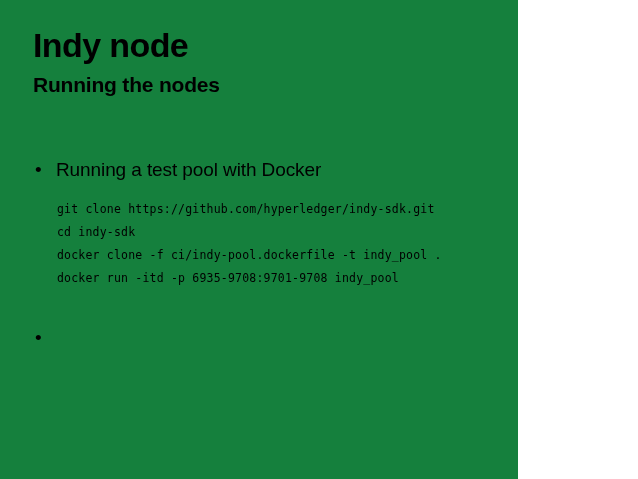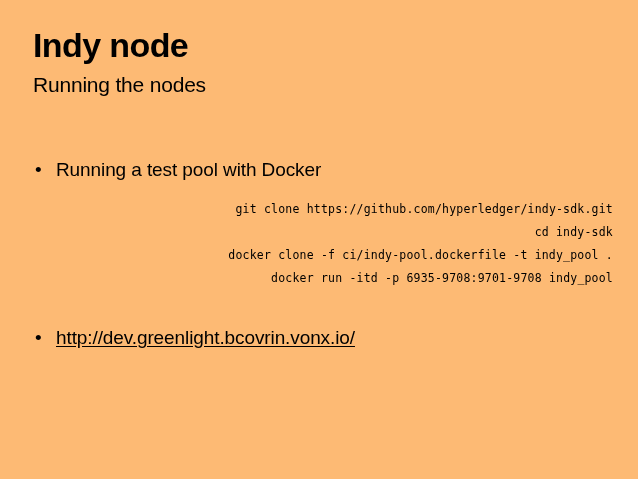--- a/index.html
+++ b/index.html
@@ -18,9 +18,9 @@
   }
   .slide {
     position: relative;
-    width: 638px;
+    width: 518px;
     height: 479px;
-    background: #fdba74;
+    background: #15803d;
   }
   .slide-title {
     position: absolute;

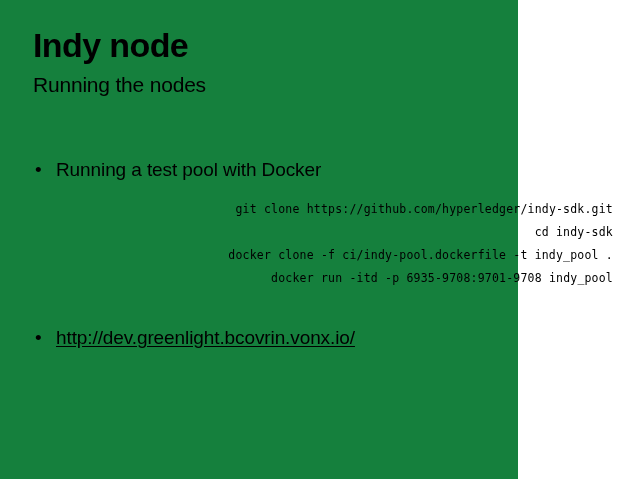--- a/index.html
+++ b/index.html
@@ -38,7 +38,7 @@
     left: 33px;
     top: 72px;
     font-size: 21px;
-    font-weight: normal;
+    font-weight: bold;
     letter-spacing: -0.2px;
     line-height: 26px;
     color: #000000;

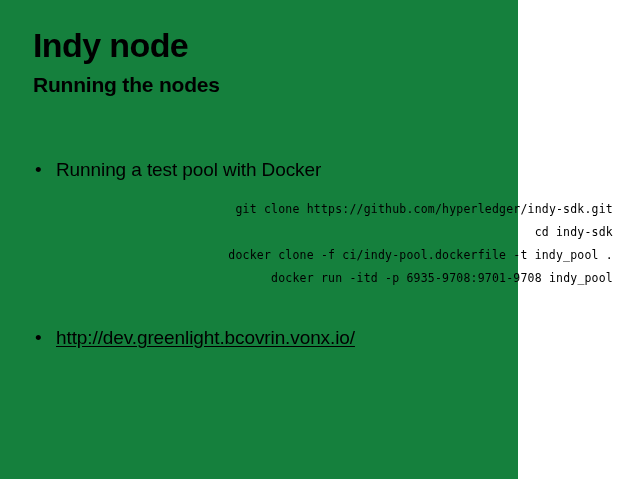--- a/index.html
+++ b/index.html
@@ -84,7 +84,6 @@
   .code-line {
     display: block;
     white-space: pre;
-    text-align: right;
   }
   .bullet-group-2 {
     margin-top: 36px;

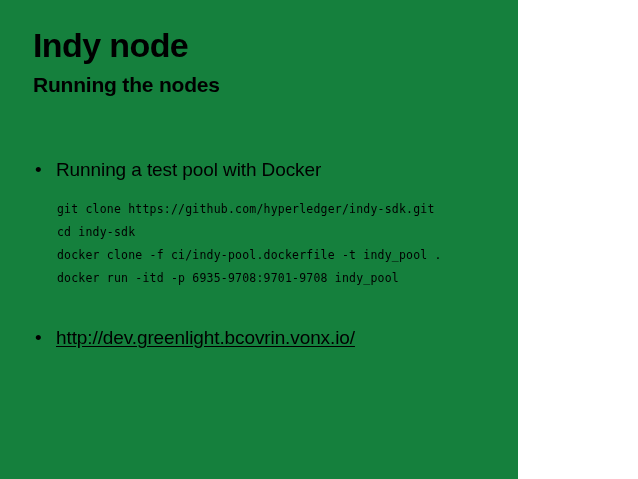--- a/index.html
+++ b/index.html
@@ -131,9 +131,6 @@
     <div class="bullet-group-2">
       <div class="bullet-row">
         <span class="bullet-dot">•</span>
-        <span class="link-line">
-          <a class="link-text" href="#">http://dev.greenlight.bcovrin.vonx.io/</a>
-        </span>
       </div>
     </div>
 

